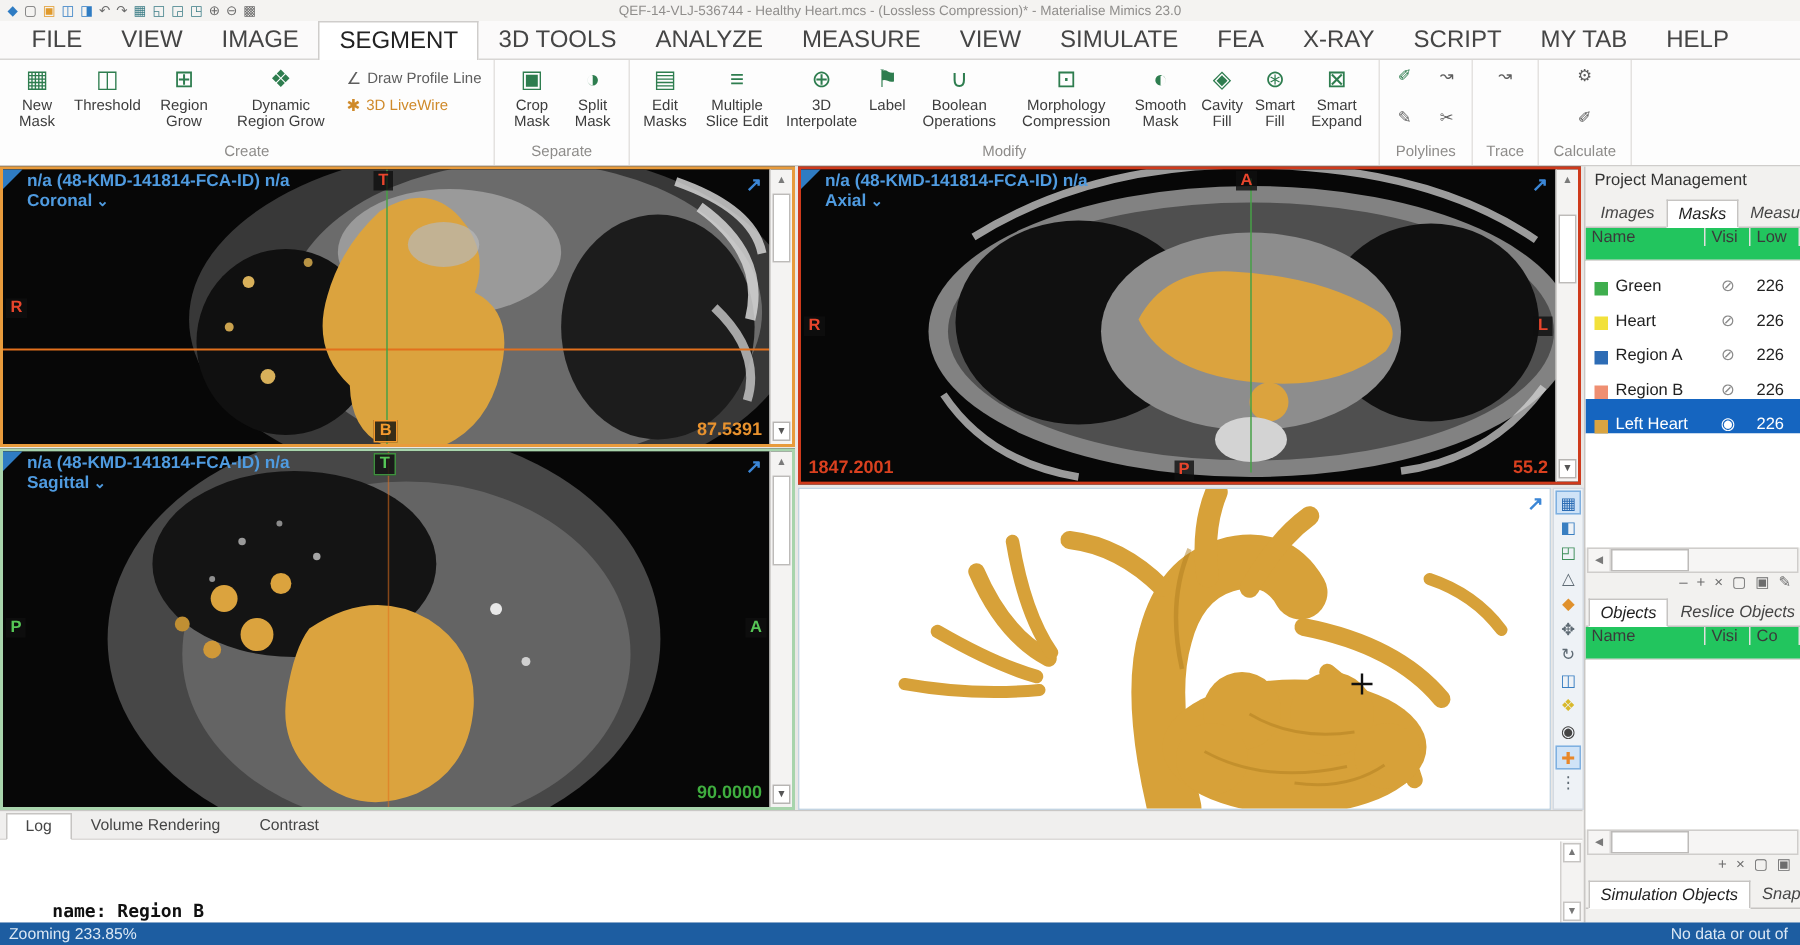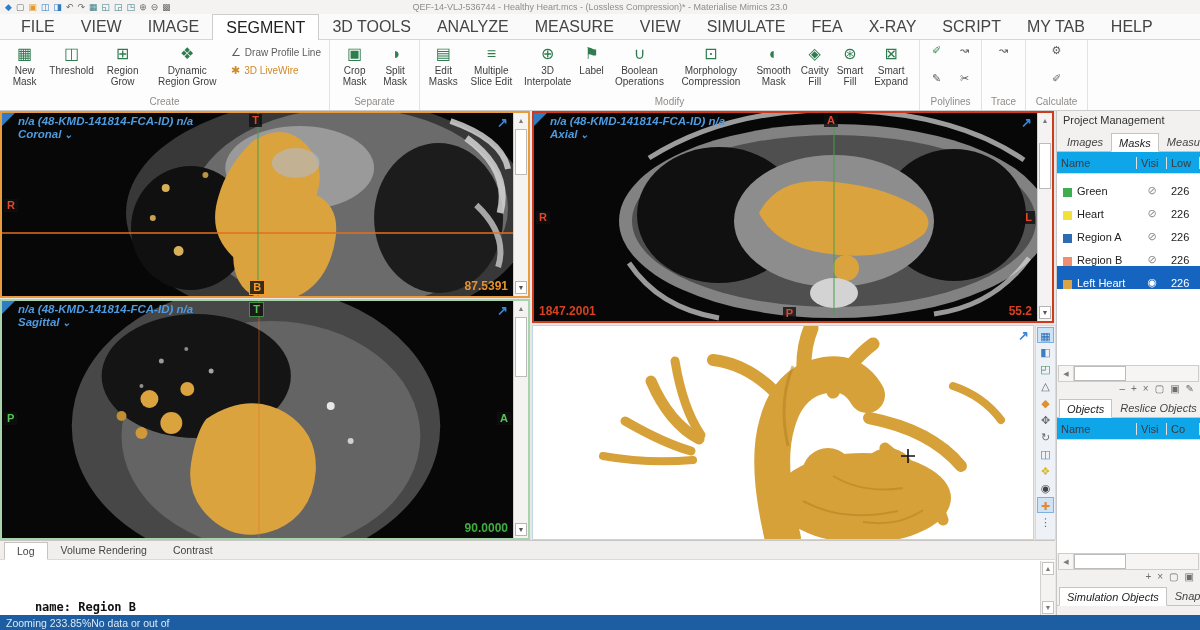--- a/index.html
+++ b/index.html
@@ -42,7 +42,7 @@
   .vp-canvas { position:absolute; left:0; top:0; bottom:0; right:15px; }
   .vp-canvas svg { width:100%; height:100%; display:block; }
   .vpfold { position:absolute; top:0; left:0; border-top:13px solid #2f7cc3; border-right:13px solid transparent; z-index:6; }
-  .vphead { position:absolute; top:2px; left:16px; z-index:6; color:#4f9be0; font-weight:bold; font-size:11.5px; line-height:13px;font-style:italic; }
+  .vphead { position:absolute; top:2px; left:16px; z-index:6; color:#4f9be0; font-weight:bold; font-size:11.5px; line-height:13px; }
   .vphead .plane { cursor:pointer; }
   .vphead .plane::after { content:" ⌄"; font-size:10px; }
   .vp-expand { position:absolute; top:3px; right:20px; z-index:6; color:#3b86d6; font-size:13px; font-weight:bold; line-height:13px; cursor:pointer; }

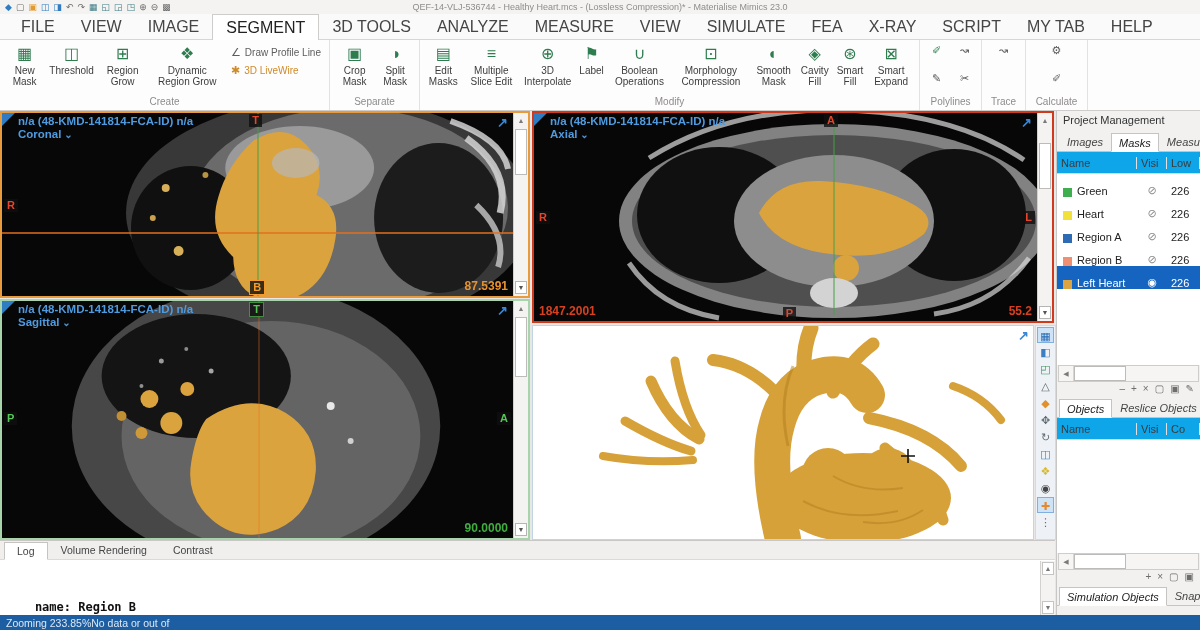--- a/index.html
+++ b/index.html
@@ -74,7 +74,7 @@
   .rp-tabs { height:22px; display:flex; align-items:flex-end; border-bottom:1px solid #c6c4c2; padding-left:2px; }
   .rp-tab { padding:3px 7px 2px; font-size:11px; color:#454545; white-space:nowrap; border:1px solid transparent;font-style:italic; }
   .rp-tab.active { background:#fff; border:1px solid #c6c4c2; border-bottom:1px solid #fff; margin-bottom:-1px; color:#222; }
-  .rp-thead { height:22px; display:flex; align-items:center; background:#0ea5e9; border-bottom:1px solid #dbd9d7; color:#3a3a3a; }
+  .rp-thead { height:22px; display:flex; align-items:flex-start; background:#22c55e; border-bottom:1px solid #dbd9d7; color:#3a3a3a; }
   .rp-thead span { padding:0 4px; border-right:1px solid #e2e0de; }
   .col-name{flex:0 0 80px;} .col-visi{flex:0 0 30px;} .col-low{flex:1;}
   .rp-list { background:#fff; }

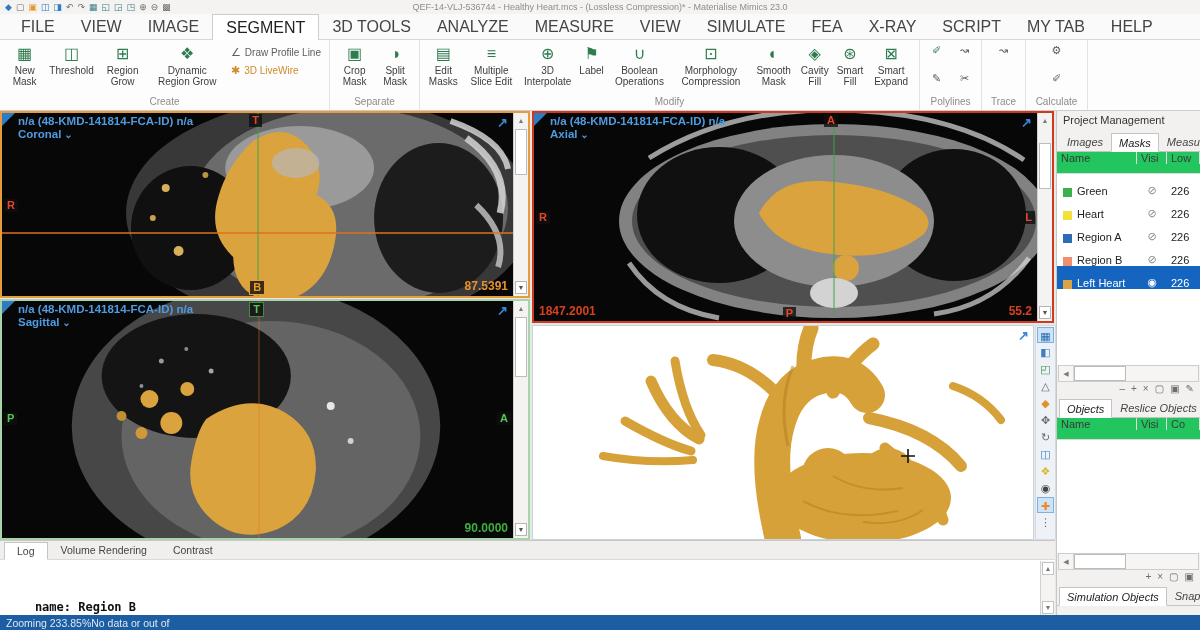--- a/index.html
+++ b/index.html
@@ -107,7 +107,7 @@
   .lvs-down::before{content:"▼";}
 
   
-  .statusbar { position:absolute; left:0; bottom:0; width:1200px; height:15px; background:#1d5da1; color:#dce8f4; font-size:10.5px; display:flex; align-items:center; justify-content:flex-start; padding:0 8px 0 6px; }
+  .statusbar { position:absolute; left:0; bottom:0; width:1200px; height:15px; background:#1d5da1; color:#dce8f4; font-size:10.5px; display:flex; align-items:center; justify-content:space-between; padding:0 8px 0 6px; }
 </style>
 </head>
 <body>

